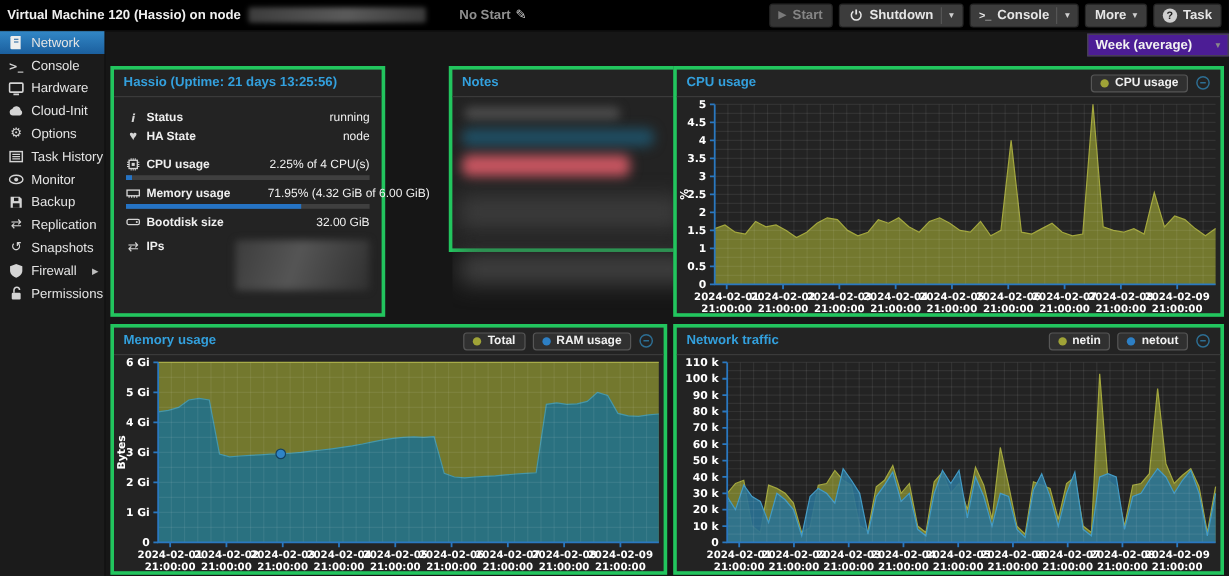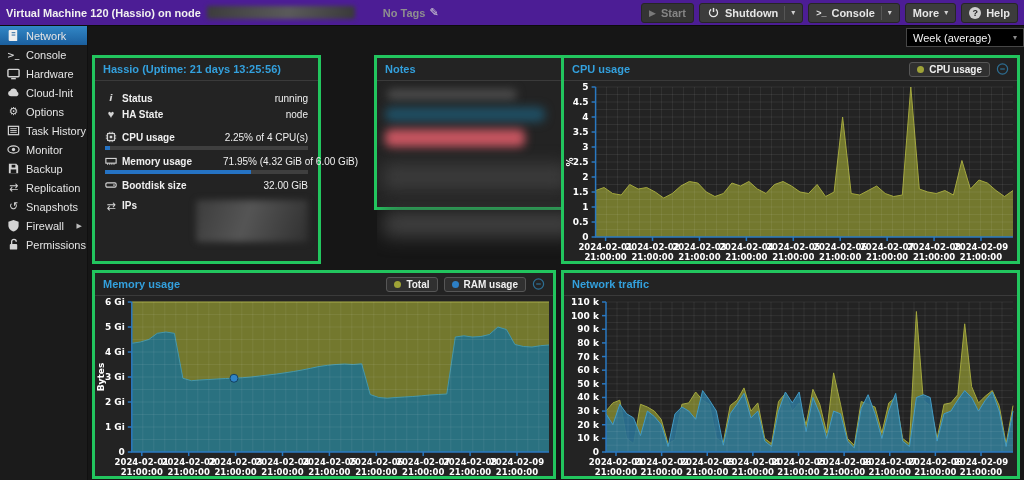--- a/index.html
+++ b/index.html
@@ -6,7 +6,7 @@
   html,body{width:1024px;height:480px;overflow:hidden;background:#161616;
     font-family:"Liberation Sans","DejaVu Sans",sans-serif;color:#e8e8e8;}
   
-  .topbar{position:absolute;left:0;top:0;width:1024px;height:26px;background:#4c1d95;
+  .topbar{position:absolute;left:0;top:0;width:1024px;height:26px;background:#000000;
     border-bottom:1px solid #0c0c0c;display:flex;align-items:center;padding:0 6px;}
   .tb-title{font-size:11px;font-weight:700;color:#f0f0f0;white-space:nowrap;}
   .blur-blob{display:inline-block;background:linear-gradient(100deg,#3c3c3c,#5a5a5a 55%,#393939);

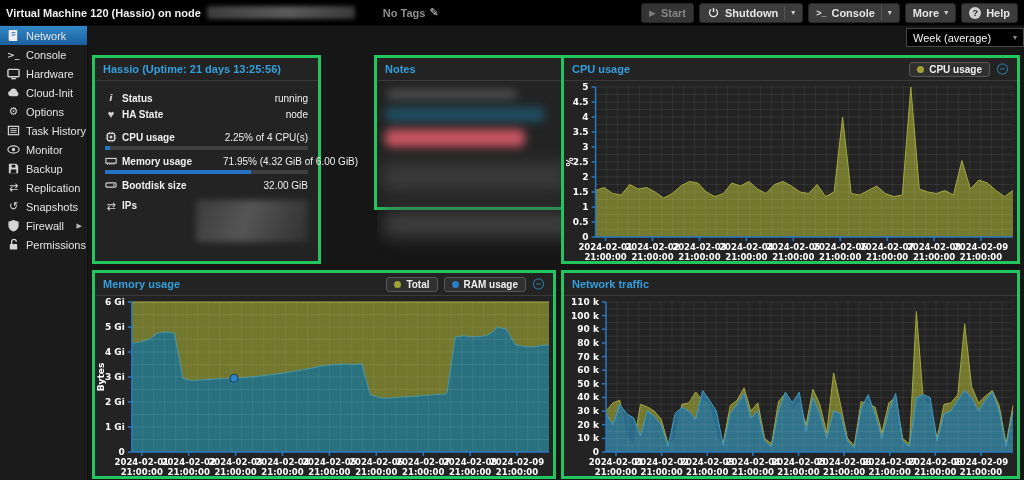--- a/index.html
+++ b/index.html
@@ -70,7 +70,7 @@
 <div class="topbar">
   <span class="tb-title">Virtual Machine 120 (Hassio) on node</span>
   <span class="blur-blob node-blob"></span>
-  <span class="tags">No Tags</span>
+  <span class="tags">No Start</span>
   <span class="pencil">✎</span>
   <div class="tb-buttons">
     <div class="btn disabled">

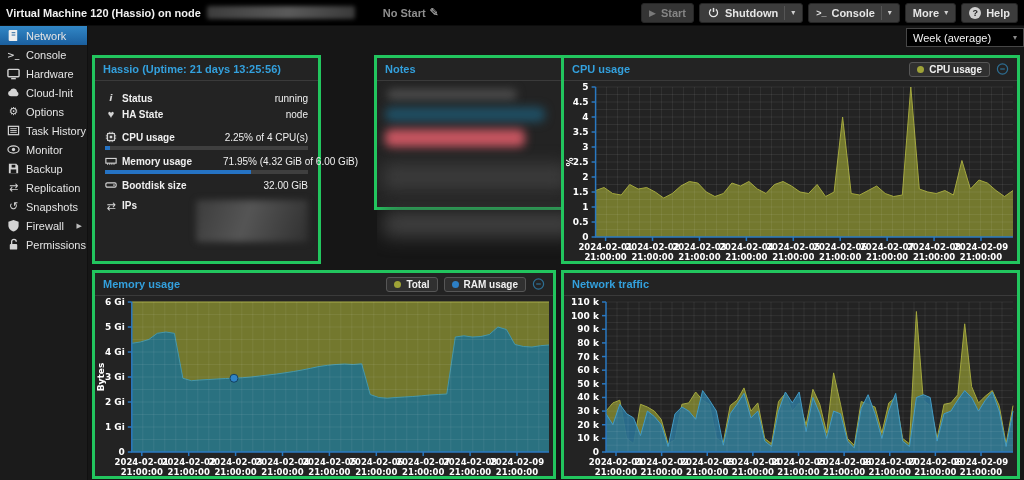--- a/index.html
+++ b/index.html
@@ -100,7 +100,7 @@
     </div>
     <div class="btn">
       <span class="help-circle">?</span>
-      <span>Help</span>
+      <span>Task</span>
     </div>
   </div>
 </div>

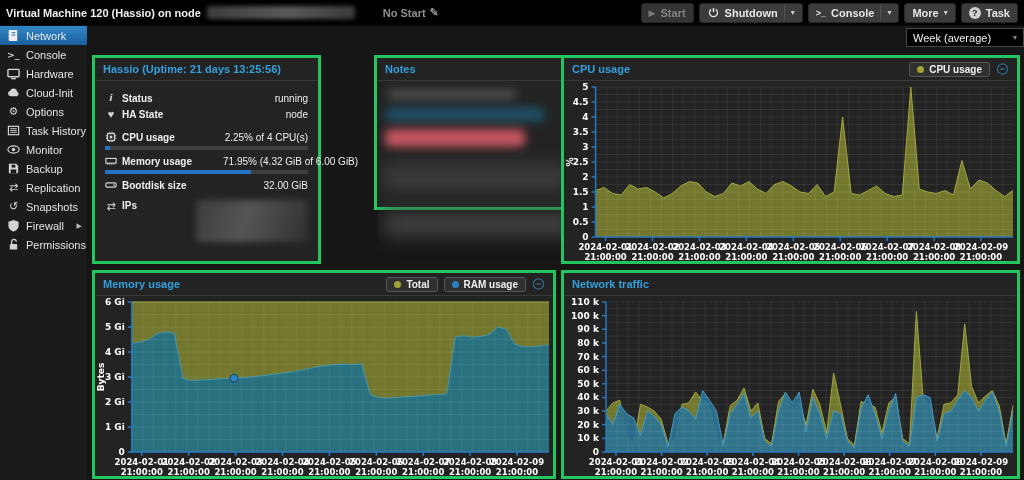--- a/index.html
+++ b/index.html
@@ -33,8 +33,8 @@
   .gly{font-size:11px;color:#d4d4d4;line-height:13px;}
   .sub-arrow{position:absolute;right:5px;font-size:7px;color:#bdbdbd;}
   
-  .period{position:absolute;top:28px;right:0;width:118px;height:19px;background:#000000;
-    border:1px solid #474747;font-size:11px;font-weight:400;color:#f2f2f2;display:flex;
+  .period{position:absolute;top:28px;right:0;width:118px;height:19px;background:#4c1d95;
+    border:1px solid #474747;font-size:11px;font-weight:700;color:#f2f2f2;display:flex;
     align-items:center;padding:0 6px;justify-content:space-between;cursor:pointer;}
   .period .chev{font-size:8px;color:#8a8a8a;}
   .panel{position:absolute;background:#232323;border:3px solid #22c55e;}

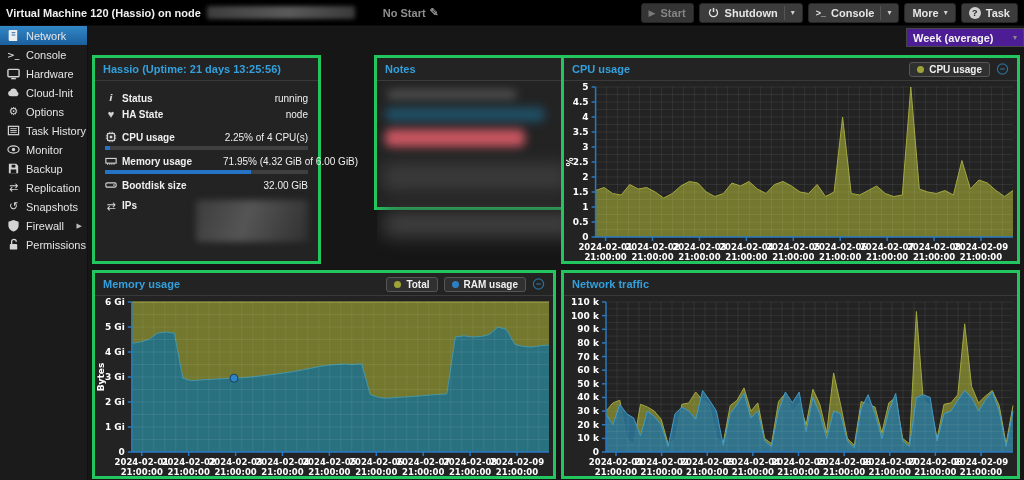--- a/index.html
+++ b/index.html
@@ -565,6 +565,22 @@
 <div class="panel" style="left:561px;top:270px;width:459px;height:209px;">
   <div class="p-head">
     <span class="p-title">Network traffic</span>
+    <div class="p-tools">
+      <span class="legend-pill">
+        <span class="dot" style="background: rgb(159, 163, 55);"></span>
+        <span>netin</span>
+      </span>
+      <span class="legend-pill">
+        <span class="dot" style="background: rgb(45, 127, 196);"></span>
+        <span>netout</span>
+      </span>
+      <span class="icn">
+          <svg width="14" height="14" viewBox="0 0 14 14">
+            <circle cx="7" cy="7" r="5.5" fill="none" stroke="#2d6e93" stroke-width="1.3"></circle>
+            <path d="M4.5 7h5" stroke="#2d6e93" stroke-width="1.3"></path>
+          </svg>
+        </span>
+    </div>
   </div>
   <svg class="chart-svg" width="457" height="184">
       <path d="M42,156 L42.0,115.1 L48.9,106.9 L55.8,104.2 L62.7,142.4 L69.6,147.8 L76.5,108.3 L83.4,111.0 L90.3,115.1 L97.2,123.3 L104.1,147.8 L111.0,143.7 L117.9,108.3 L124.8,106.9 L131.7,96.0 L138.6,104.2 L145.5,108.3 L152.4,142.4 L159.3,146.5 L166.2,109.6 L173.1,104.2 L180.0,91.9 L186.9,115.1 L193.8,106.9 L200.7,142.4 L207.6,147.8 L214.5,105.5 L221.4,97.4 L228.3,115.1 L235.2,106.9 L242.1,128.7 L248.9,93.3 L255.8,108.3 L262.7,136.9 L269.6,76.9 L276.5,108.3 L283.4,142.4 L290.3,149.2 L297.2,105.5 L304.1,108.3 L311.0,111.0 L317.9,136.9 L324.8,106.9 L331.7,101.5 L338.6,142.4 L345.5,147.8 L352.4,15.5 L359.3,104.2 L366.2,109.6 L373.1,142.4 L380.0,108.3 L386.9,106.9 L393.8,98.7 L400.7,27.8 L407.6,90.5 L414.5,106.9 L421.4,100.1 L428.3,94.6 L435.2,109.6 L442.1,147.8 L449.0,109.6 L449,156 Z" fill="#787d2f" fill-opacity="0.95"></path>

